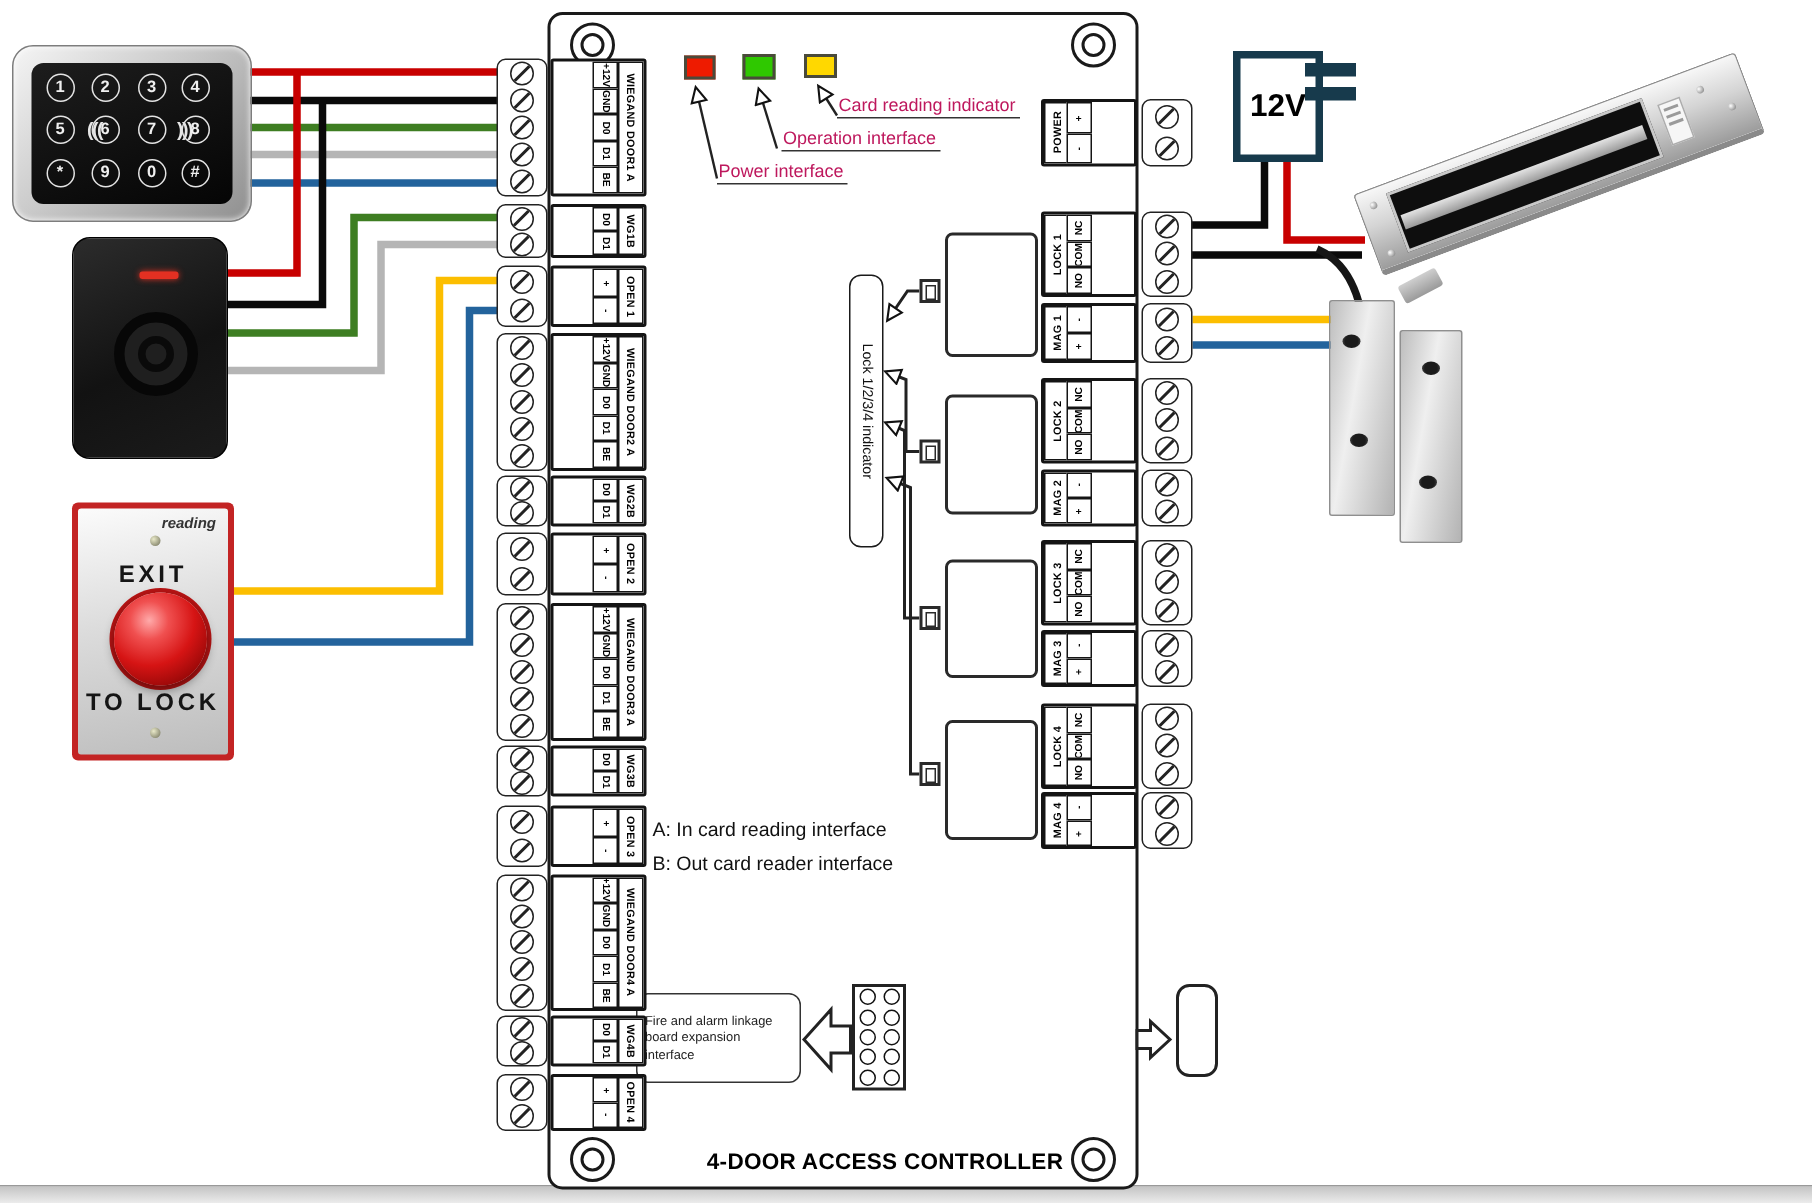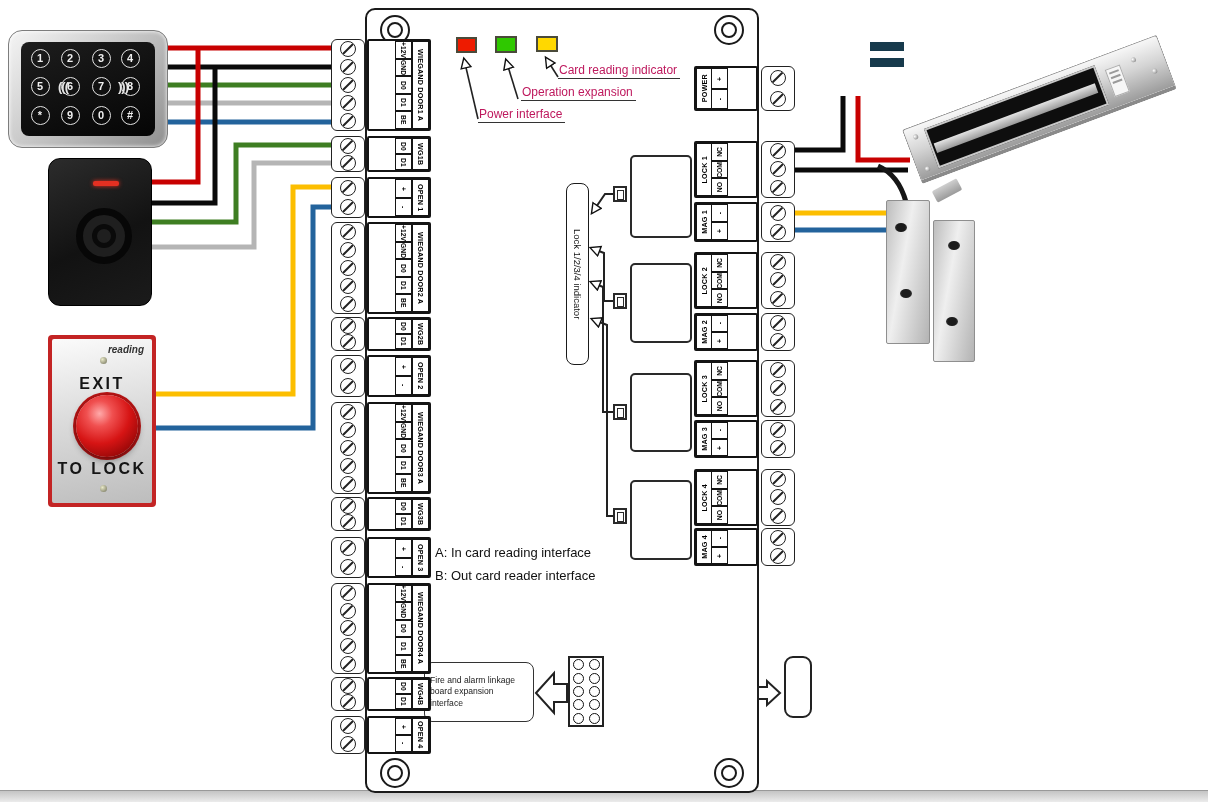--- a/index.html
+++ b/index.html
@@ -198,6 +198,9 @@
   </div>
   <div class="rj45"></div>
 
+  <div class="psu">
+    <span>12V</span>
+  </div>
   <div class="prong" style="left:870px;top:42px;width:34px;height:9px;"></div>
   <div class="prong" style="left:870px;top:58px;width:34px;height:9px;"></div>
 

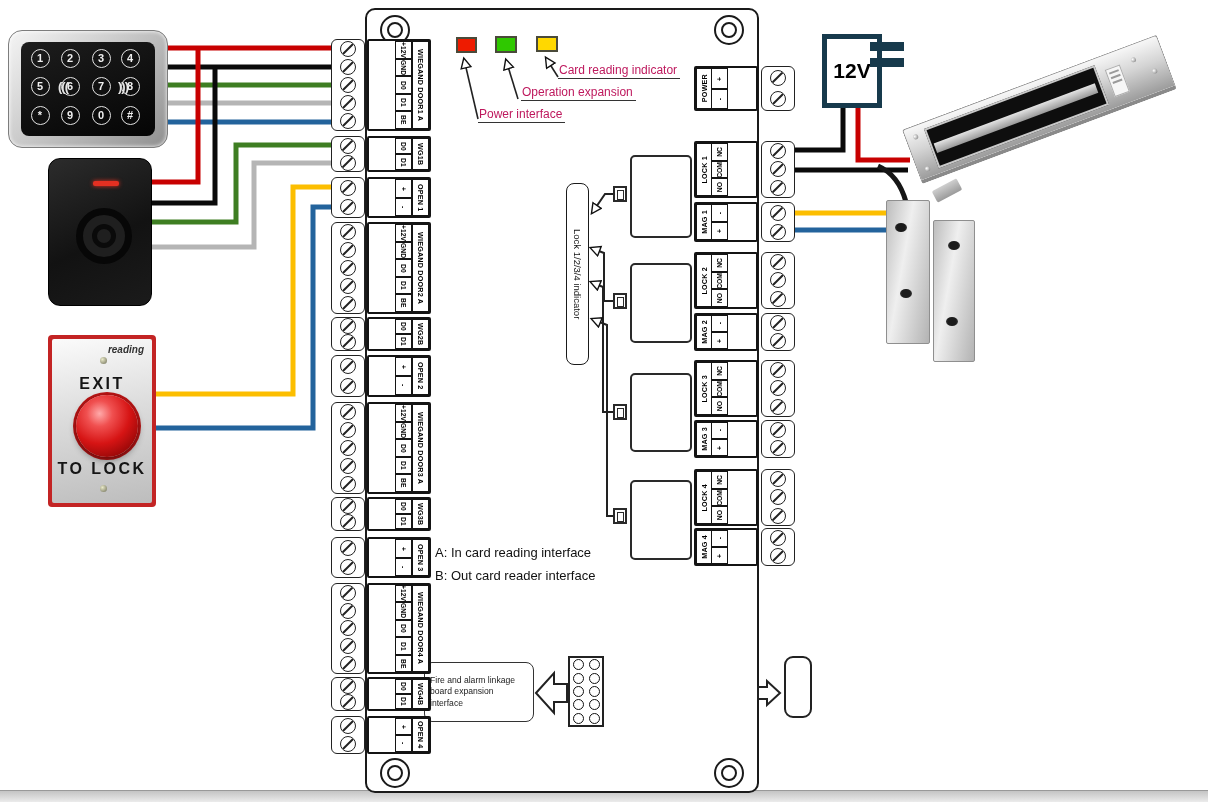--- a/index.html
+++ b/index.html
@@ -171,7 +171,7 @@
   <div class="led" style="left: 495px; top: 36px; width: 18px; height: 13px; background: rgb(47, 200, 0);"></div>
   <div class="led" style="left: 536px; top: 36px; width: 18px; background: rgb(255, 216, 0);"></div>
   <span class="co-label" style="left:478px;top:107px;">Power interface</span>
-  <span class="co-label" style="left:521px;top:85px;">Operation expansion</span>
+  <span class="co-label" style="left:521px;top:85px;">Operation interface</span>
   <span class="co-label" style="left:558px;top:63px;">Card reading indicator</span>
 
   <div class="lockind">

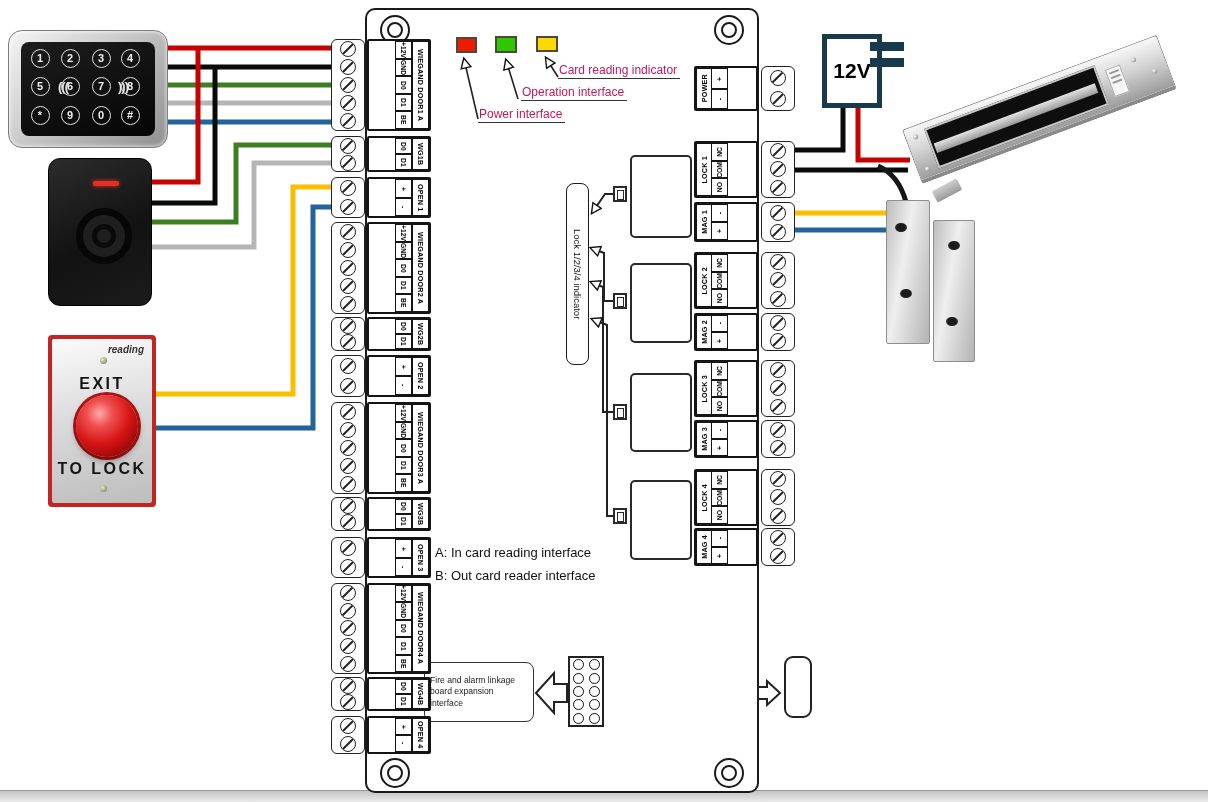--- a/index.html
+++ b/index.html
@@ -124,6 +124,7 @@
       <i></i>
     </div>
   <div class="bottom-band"></div>
+  <div class="board-title">4-DOOR ACCESS CONTROLLER</div>
 
   <svg class="overlay" width="1208" height="802">
     <defs>

